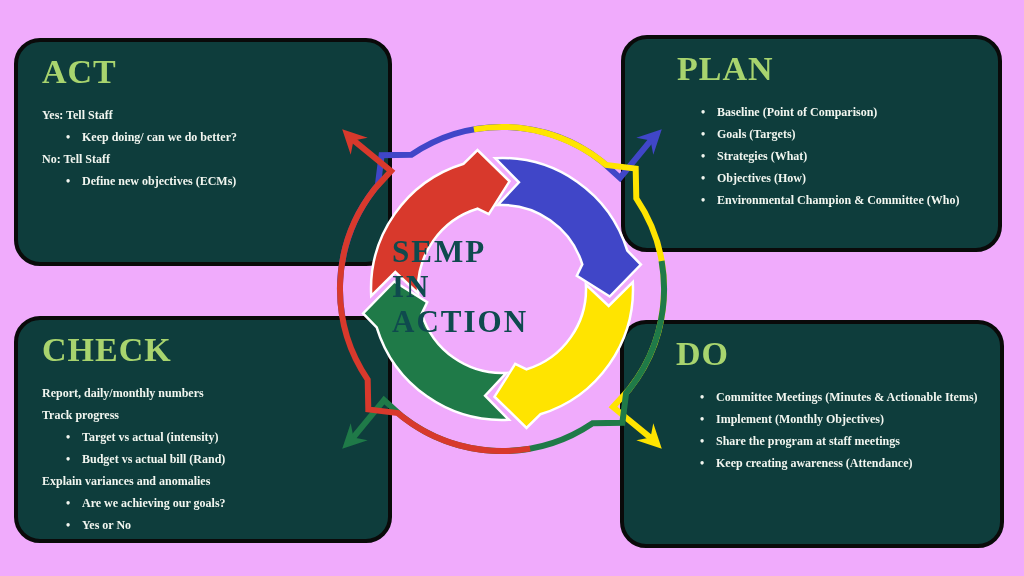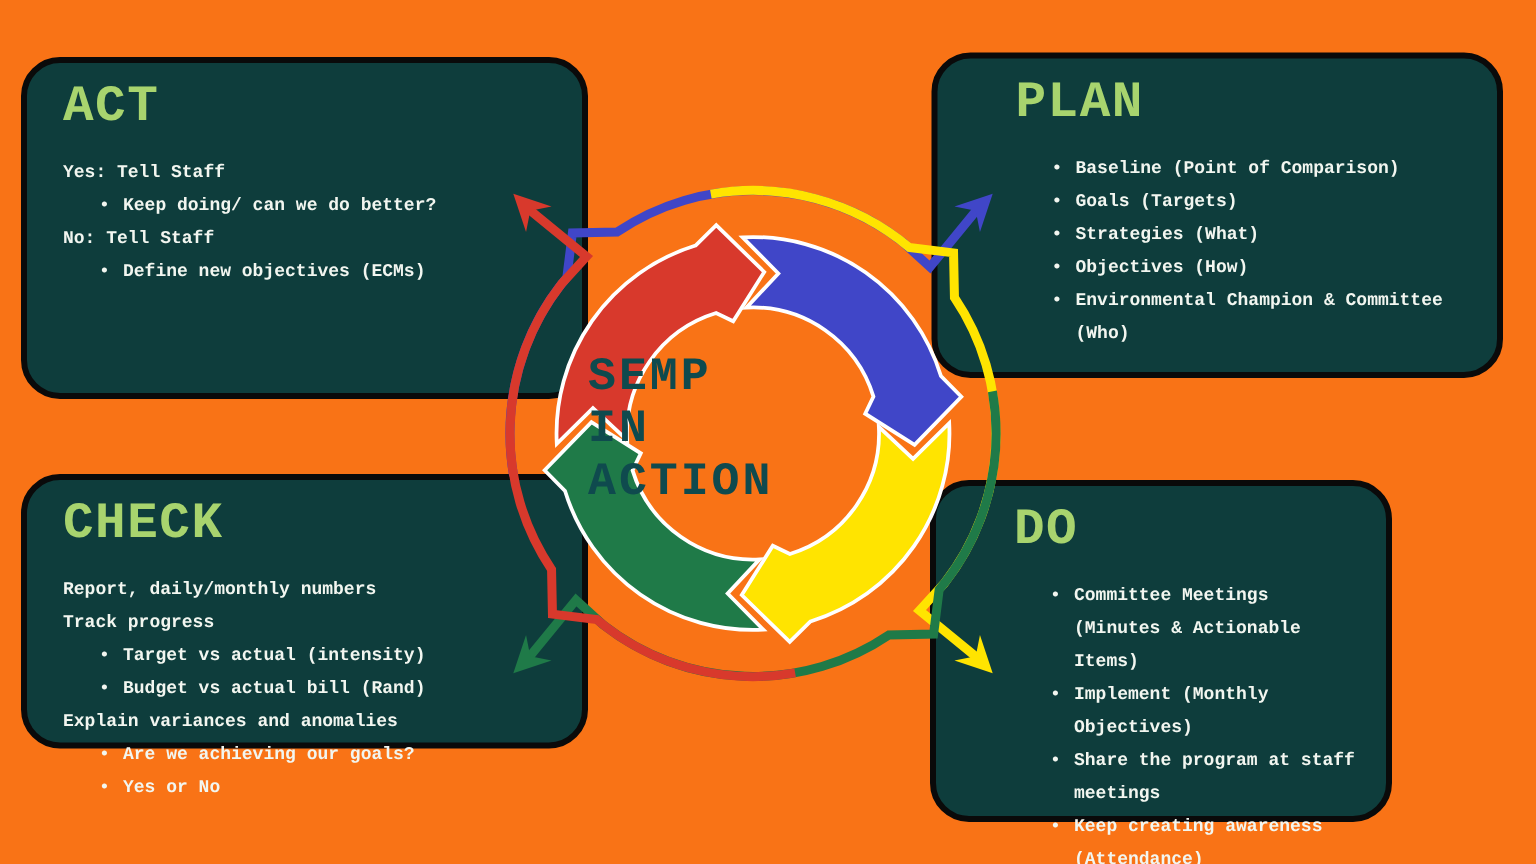--- a/index.html
+++ b/index.html
@@ -4,8 +4,8 @@
 <style>
   html,body{margin:0;padding:0;background:#ffffff;}
   .stage{
-    position:relative;width:1024px;height:576px;background:#f97316;
-    overflow:hidden;font-family:Liberation Mono, monospace;
+    position:relative;width:1024px;height:576px;background:#f0abfc;
+    overflow:hidden;font-family:Liberation Serif, serif;
   }
   
   .panel{

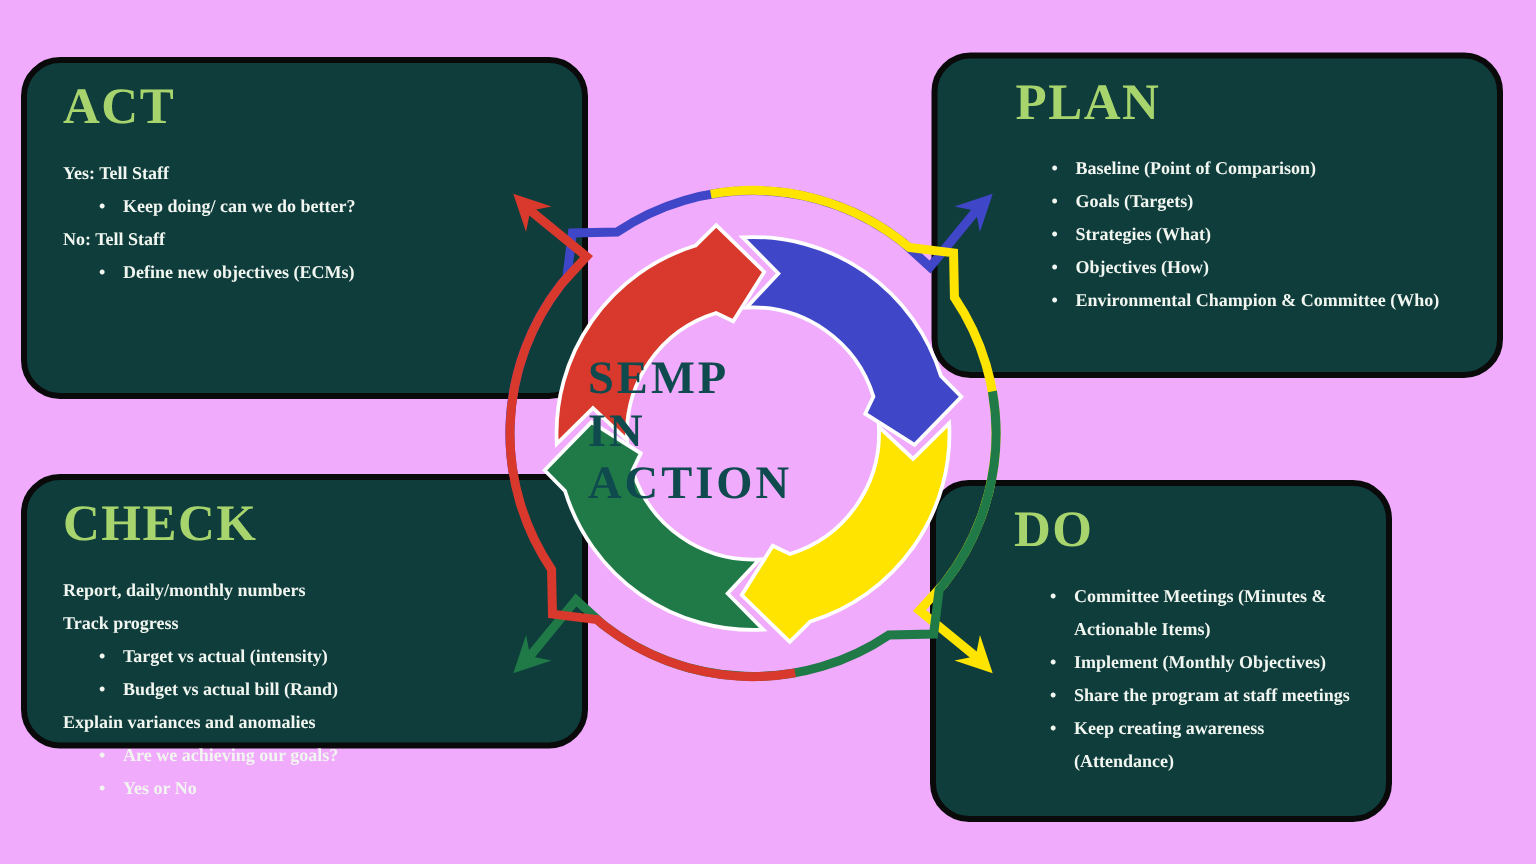--- a/index.html
+++ b/index.html
@@ -16,7 +16,7 @@
   .panel-right{padding-left:52px;}
   #panel-act{left:14px;top:38px;width:378px;height:228px;}
   #panel-plan{left:621px;top:35px;width:381px;height:217px;}
-  #panel-check{left:14px;top:316px;width:378px;height:183px;}
+  #panel-check{left:14px;top:316px;width:378px;height:227px;}
   #panel-do{left:620px;top:320px;width:308px;height:228px;}
   .panel-title{
     margin:0 0 12px 0;font-size:34px;line-height:40px;font-weight:800;

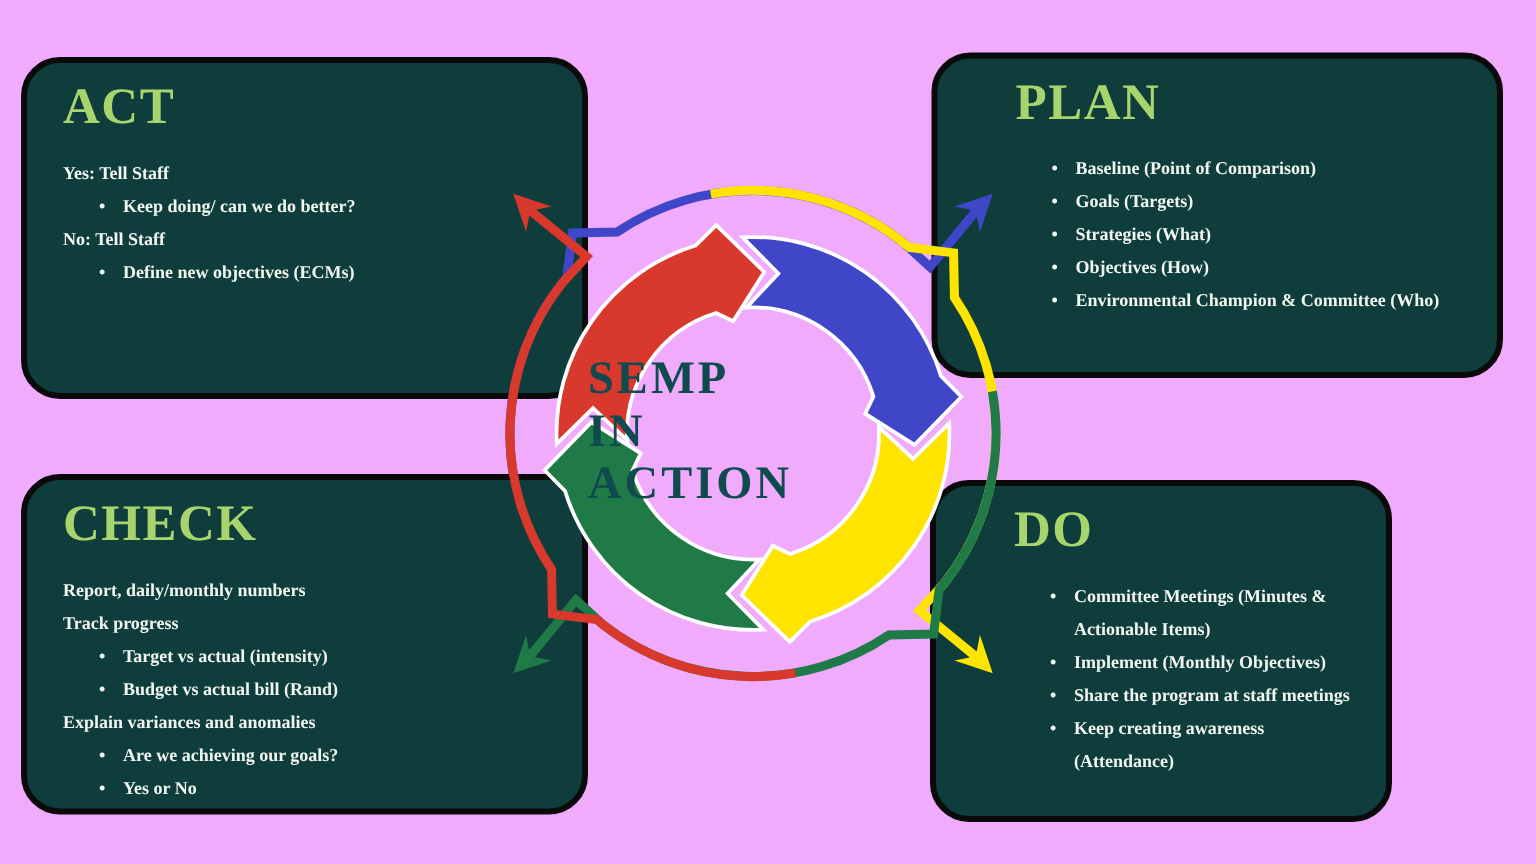--- a/index.html
+++ b/index.html
@@ -17,7 +17,7 @@
   #panel-act{left:14px;top:38px;width:378px;height:228px;}
   #panel-plan{left:621px;top:35px;width:381px;height:217px;}
   #panel-check{left:14px;top:316px;width:378px;height:227px;}
-  #panel-do{left:620px;top:320px;width:308px;height:228px;}
+  #panel-do{left:620px;top:320px;width:384px;height:228px;}
   .panel-title{
     margin:0 0 12px 0;font-size:34px;line-height:40px;font-weight:800;
     letter-spacing:1px;color:#a8d46e;

